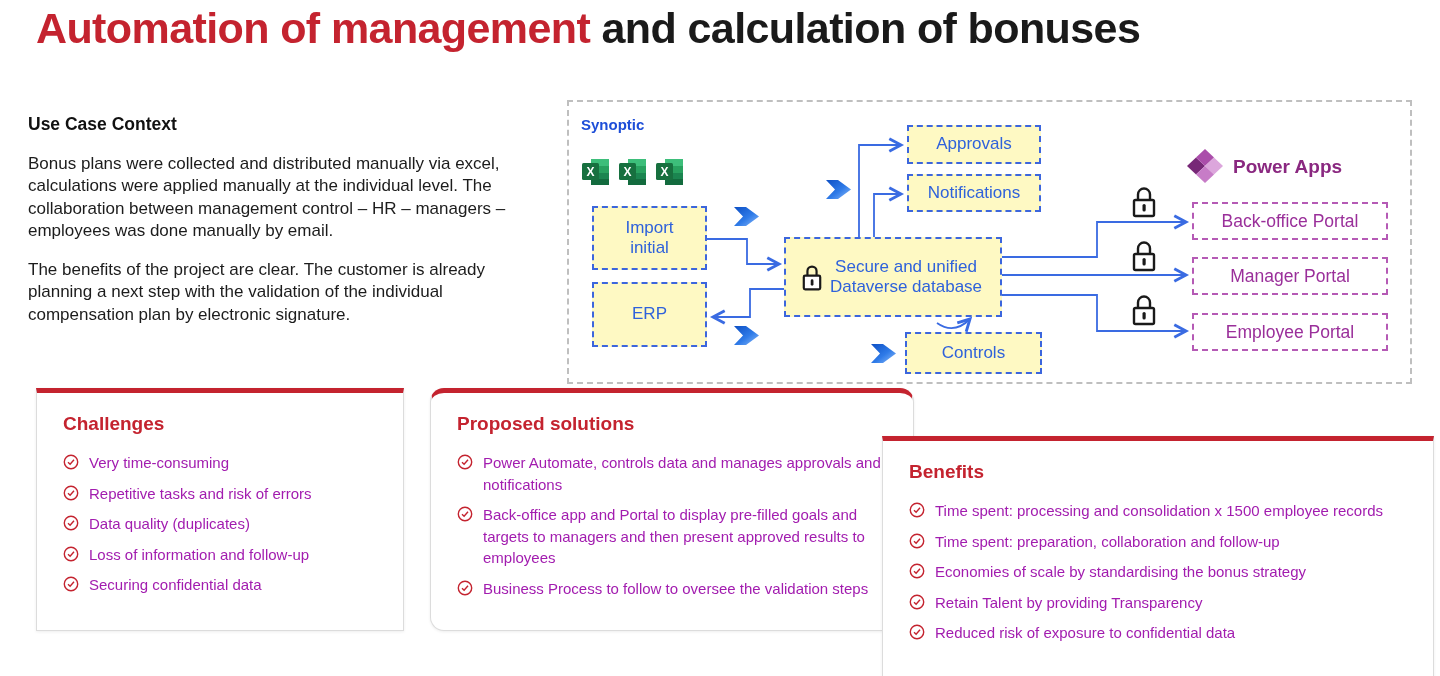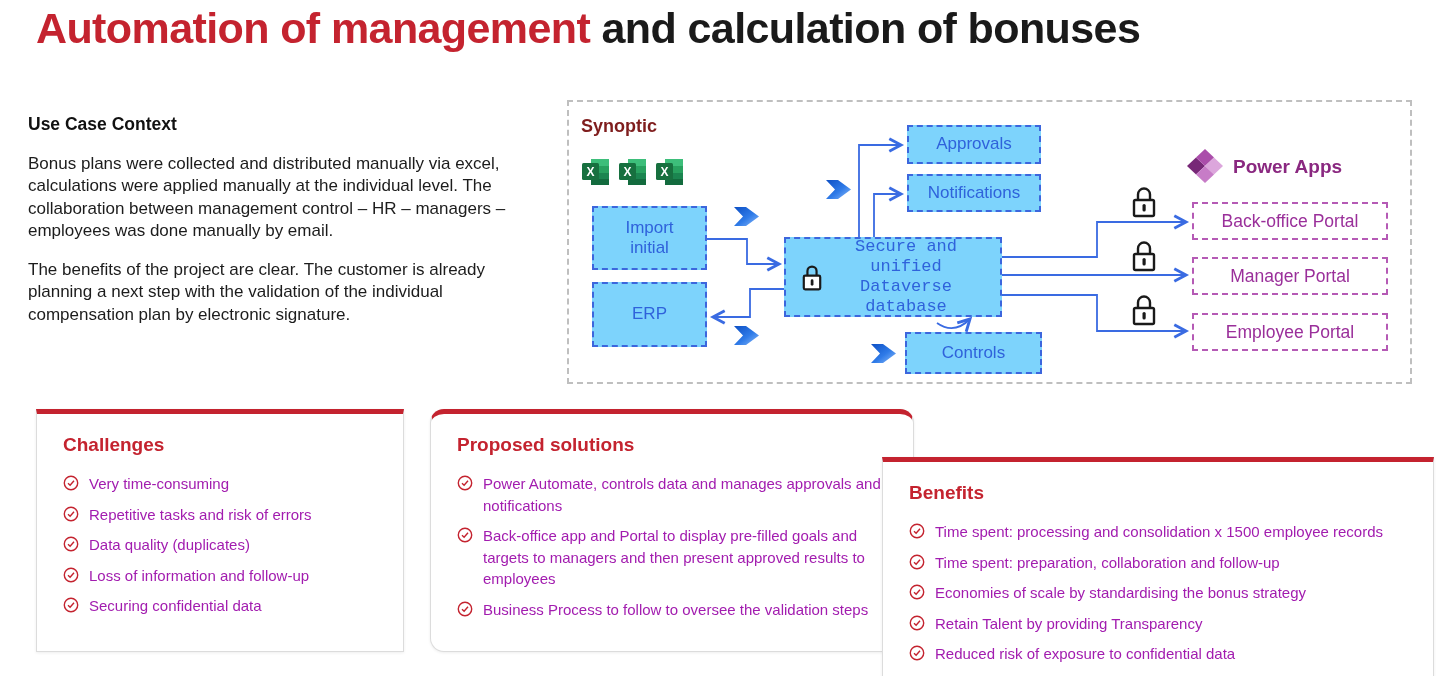--- a/index.html
+++ b/index.html
@@ -20,7 +20,7 @@
   
   .synoptic { position:absolute; left:567px; top:100px; width:845px; height:284px;
               border:2px dashed #bfbfbf; background:#fff; }
-  .syn-heading { position:absolute; left:12px; top:14px; font-size:18px; font-weight:800; color:#7f1d1d; }
+  .syn-heading { position:absolute; left:12px; top:14px; font-size:15px; font-weight:800; color:#1d4ed8; }
   .excel-row { position:absolute; left:12px; top:56px; display:flex; gap:7px; }
 
   .dbox { position:absolute; border:2px dashed #3c66dd; color:#2f62db;

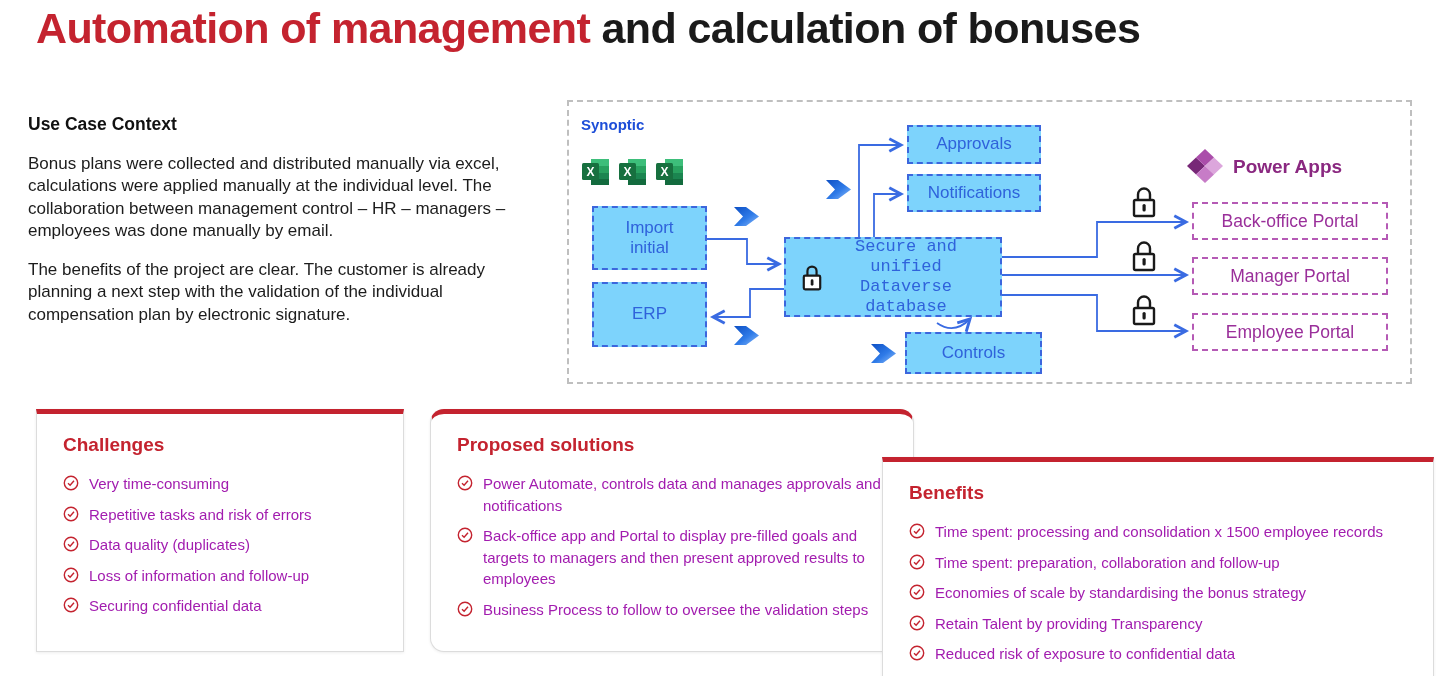--- a/index.html
+++ b/index.html
@@ -25,7 +25,7 @@
 
   .dbox { position:absolute; border:2px dashed #3c66dd; color:#2f62db;
           display:flex; align-items:center; justify-content:center; text-align:center;
-          font-size:17px; line-height:1.18; background:#7dd3fc; }
+          font-size:17px; line-height:1.18; background:#fef9c3; }
   .pbox { position:absolute; border:2px dashed #b55ab5; color:#9a2f9a;
           display:flex; align-items:center; justify-content:center; text-align:center;
           font-size:17.5px; background:#fff; }

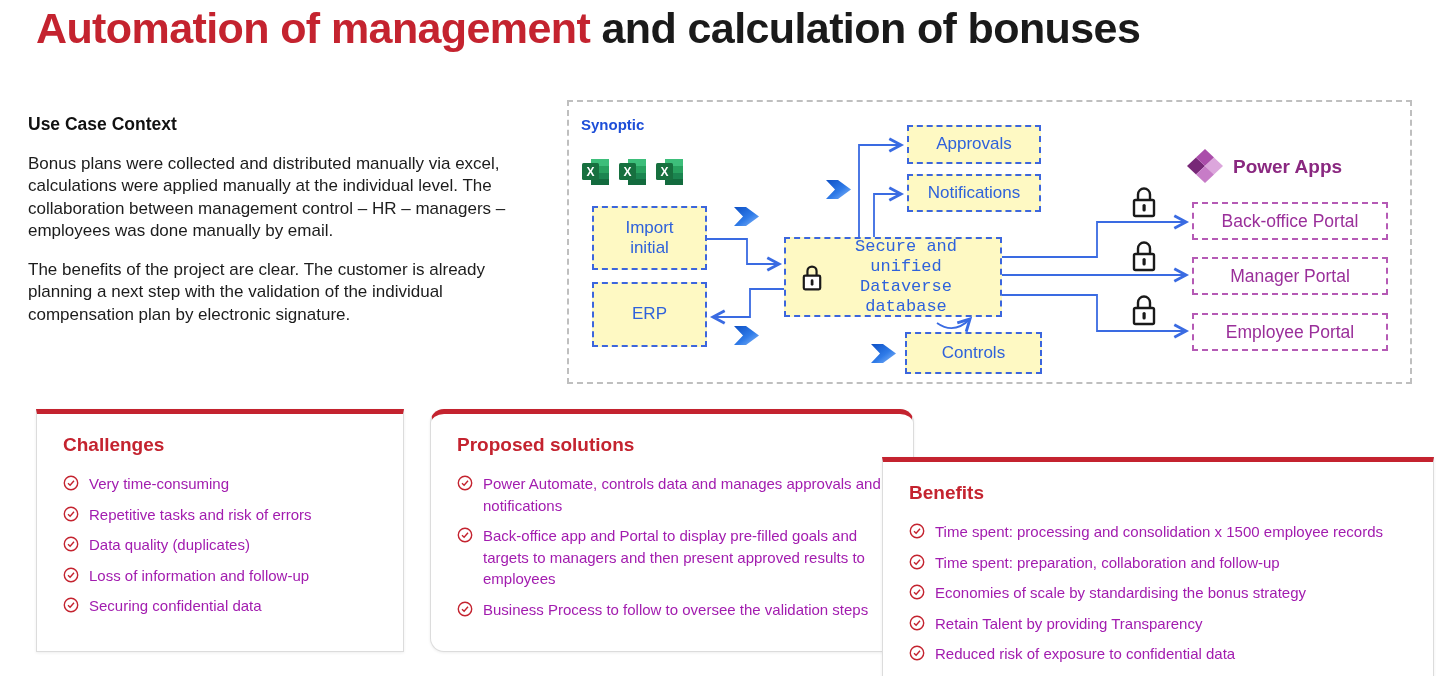--- a/index.html
+++ b/index.html
@@ -33,7 +33,7 @@
   .node-import    { left:23px;  top:104px; width:115px; height:64px; }
   .node-import span { max-width:72px; }
   .node-erp       { left:23px;  top:180px; width:115px; height:65px; }
-  .node-dataverse { left:215px; top:135px; width:218px; height:80px;font-family:Liberation Mono, monospace; }
+  .node-dataverse { left:215px; top:135px; width:218px; height:80px; }
   .node-dataverse .dv-text { width:160px; }
   .node-approvals { left:338px; top:23px;  width:134px; height:39px; }
   .node-notifications { left:338px; top:72px; width:134px; height:38px; }

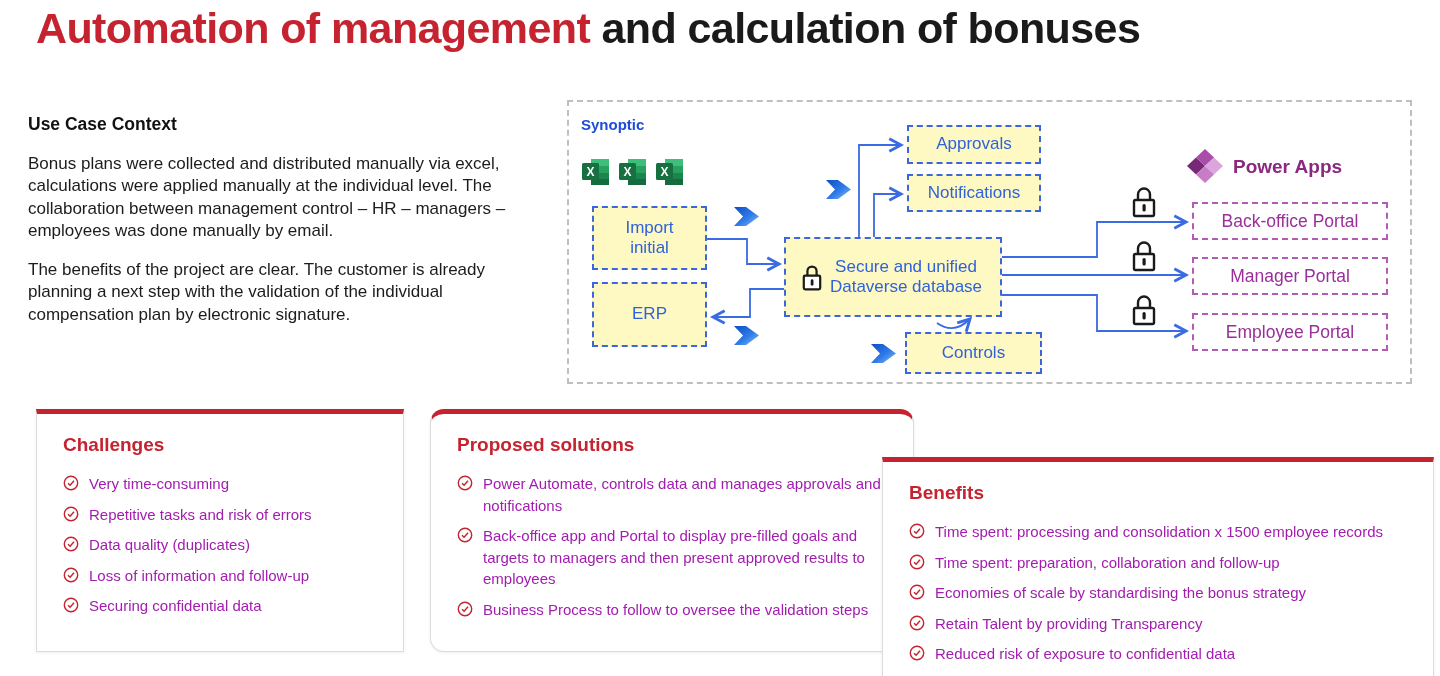--- a/index.html
+++ b/index.html
@@ -49,7 +49,7 @@
   .connectors { position:absolute; left:0; top:0; width:845px; height:284px; pointer-events:none; }
 
   
-  .card { position:absolute; top:409px; height:243px; background:#fff;
+  .card { position:absolute; top:388px; height:243px; background:#fff;
           border:1px solid #dcdcdc; border-top:5px solid #C4232F;
           box-shadow:0 1px 3px rgba(0,0,0,.07); padding:20px 24px 16px 26px; }
   .card-1 { left:36px;  width:368px; }

